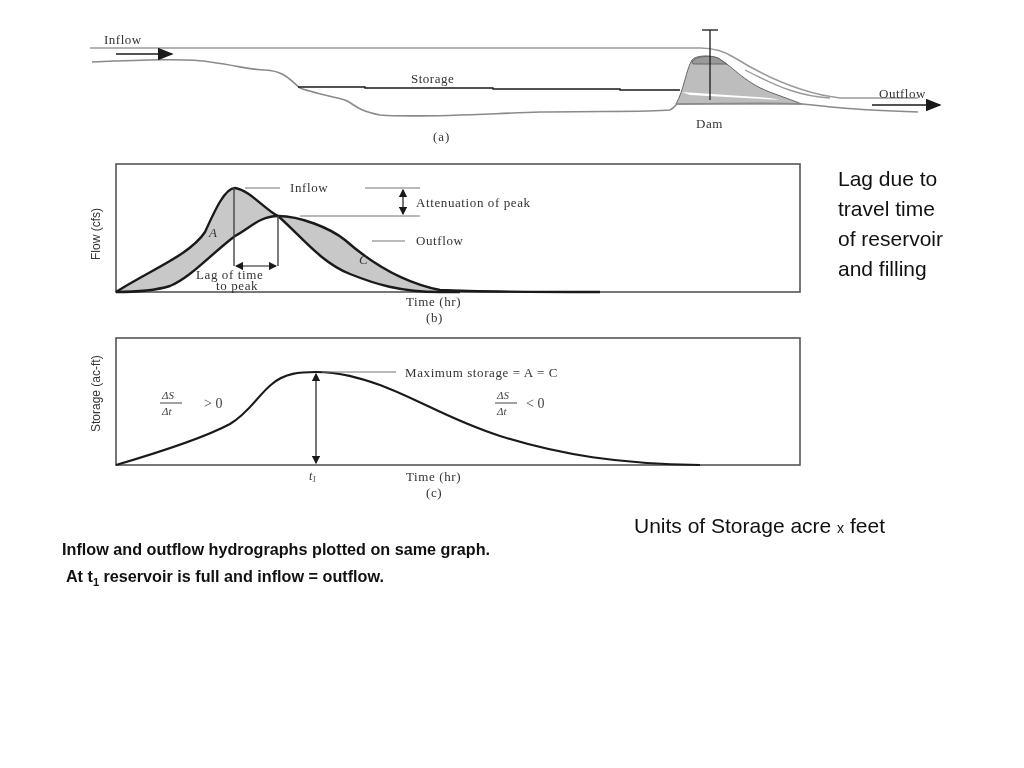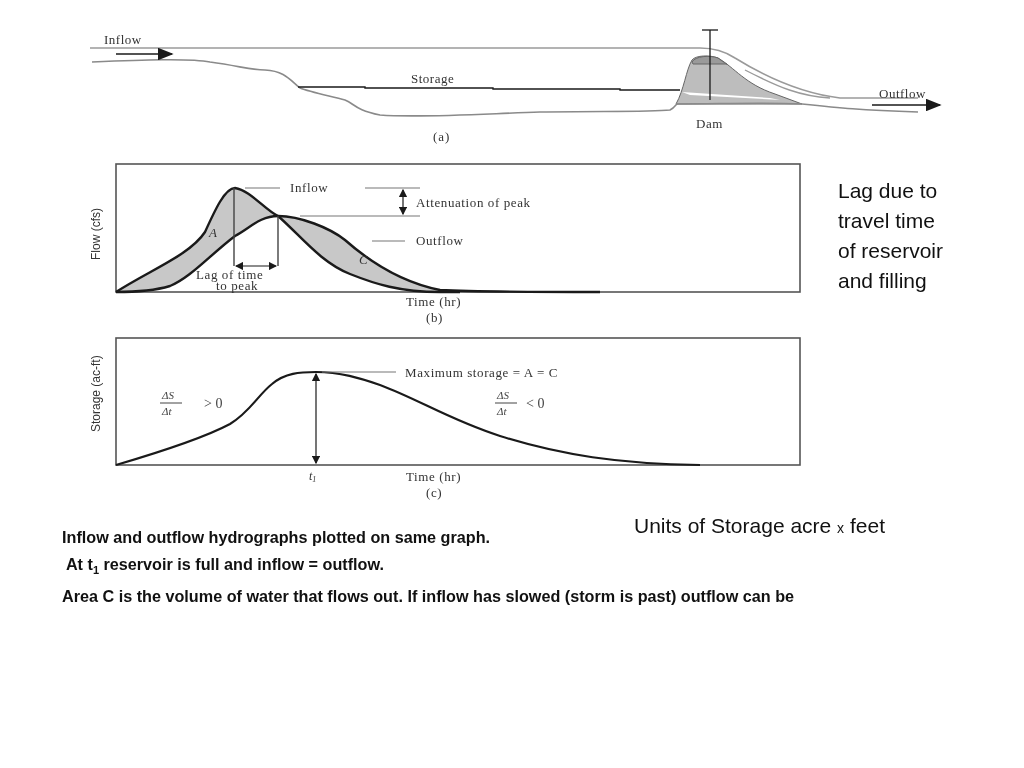--- a/index.html
+++ b/index.html
@@ -7,7 +7,7 @@
     svg.fig { position:absolute; left:0; top:0; }
     .serif { font-family:"Liberation Serif", "DejaVu Serif", serif; }
     .side-note { position:absolute; font-family:"Liberation Sans", sans-serif; font-size:21px; line-height:30px; color:#111; }
-    .lag-note { left:838px; top:176px; width:180px; }
+    .lag-note { left:838px; top:164px; width:180px; }
     .units-note { left:634px; top:511px; white-space:nowrap;text-align:right; }
     .units-note .small-x { font-size:14px; }
     .body-text { position:absolute; left:62px; top:524px; width:960px; font-family:"Liberation Sans", sans-serif; font-weight:bold; font-size:16.2px; line-height:26.5px; color:#111; }

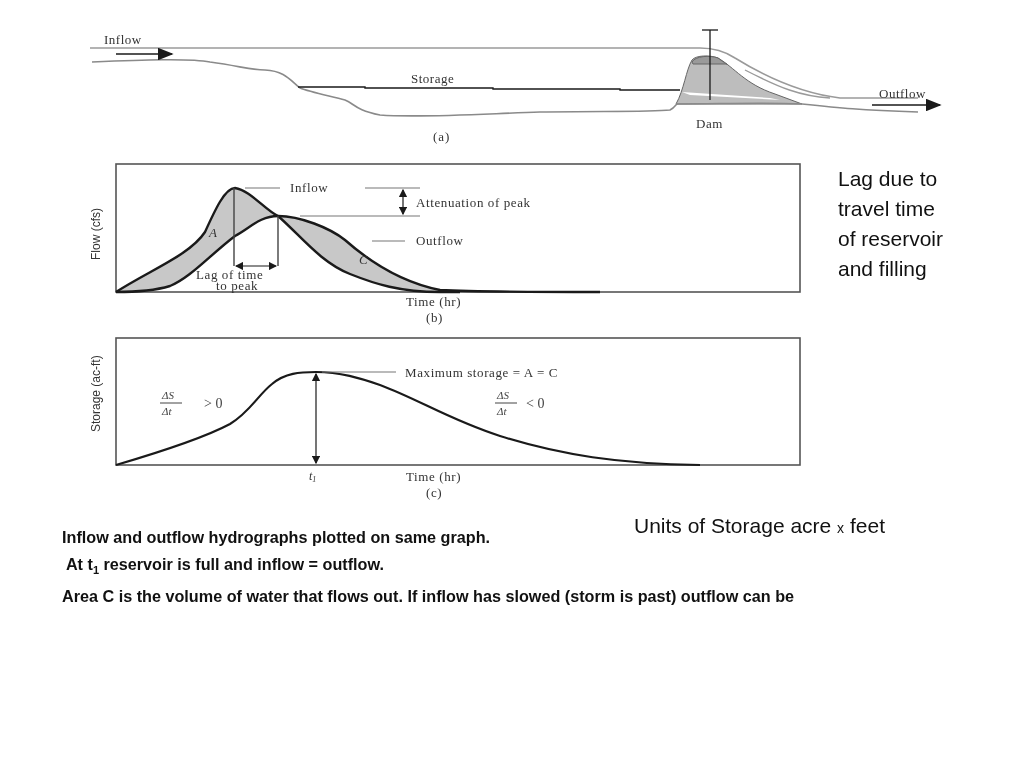--- a/index.html
+++ b/index.html
@@ -10,7 +10,7 @@
     .lag-note { left:838px; top:164px; width:180px; }
     .units-note { left:634px; top:511px; white-space:nowrap;text-align:right; }
     .units-note .small-x { font-size:14px; }
-    .body-text { position:absolute; left:62px; top:524px; width:960px; font-family:"Liberation Sans", sans-serif; font-weight:bold; font-size:16.2px; line-height:26.5px; color:#111; }
+    .body-text { position:absolute; left:62px; top:536px; width:960px; font-family:"Liberation Sans", sans-serif; font-weight:bold; font-size:16.2px; line-height:26.5px; color:#111; }
     .body-text div { white-space:nowrap; }
     .body-text sub { font-size:11px; }
   </style>

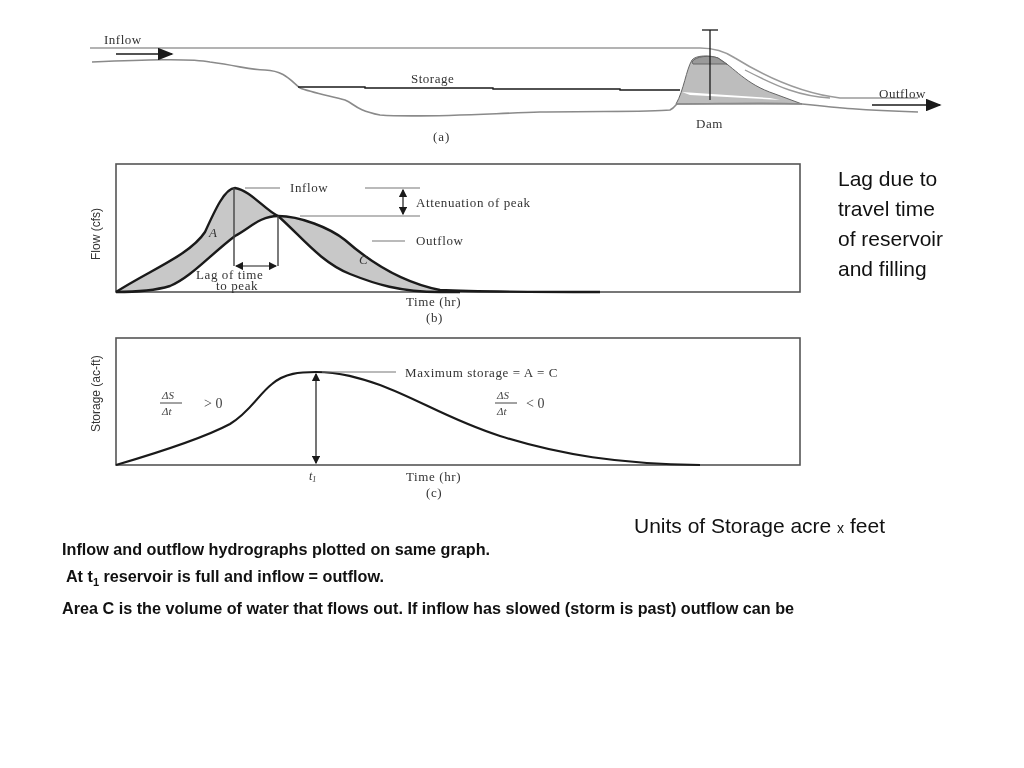--- a/index.html
+++ b/index.html
@@ -133,7 +133,6 @@
 <div class="body-text">
   <div>Inflow and outflow hydrographs plotted on same graph.</div>
   <div><span style="white-space:pre"> At t</span><sub>1</sub><span style="white-space:pre"> reservoir is full and inflow = outflow.</span></div>
-  <div>Area C is the volume of water that flows out. If inflow has slowed (storm is past) outflow can be</div>
 </div>
 
 </body></html>

